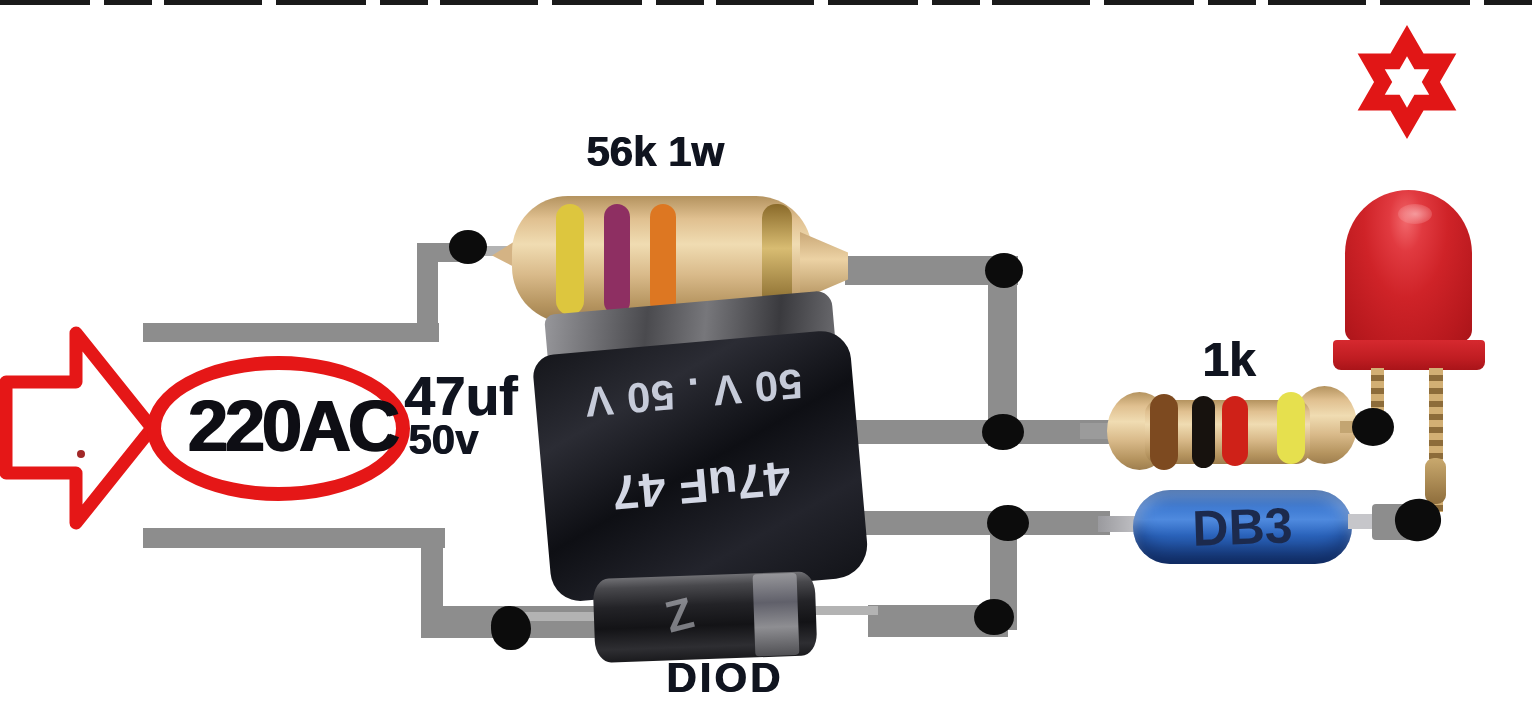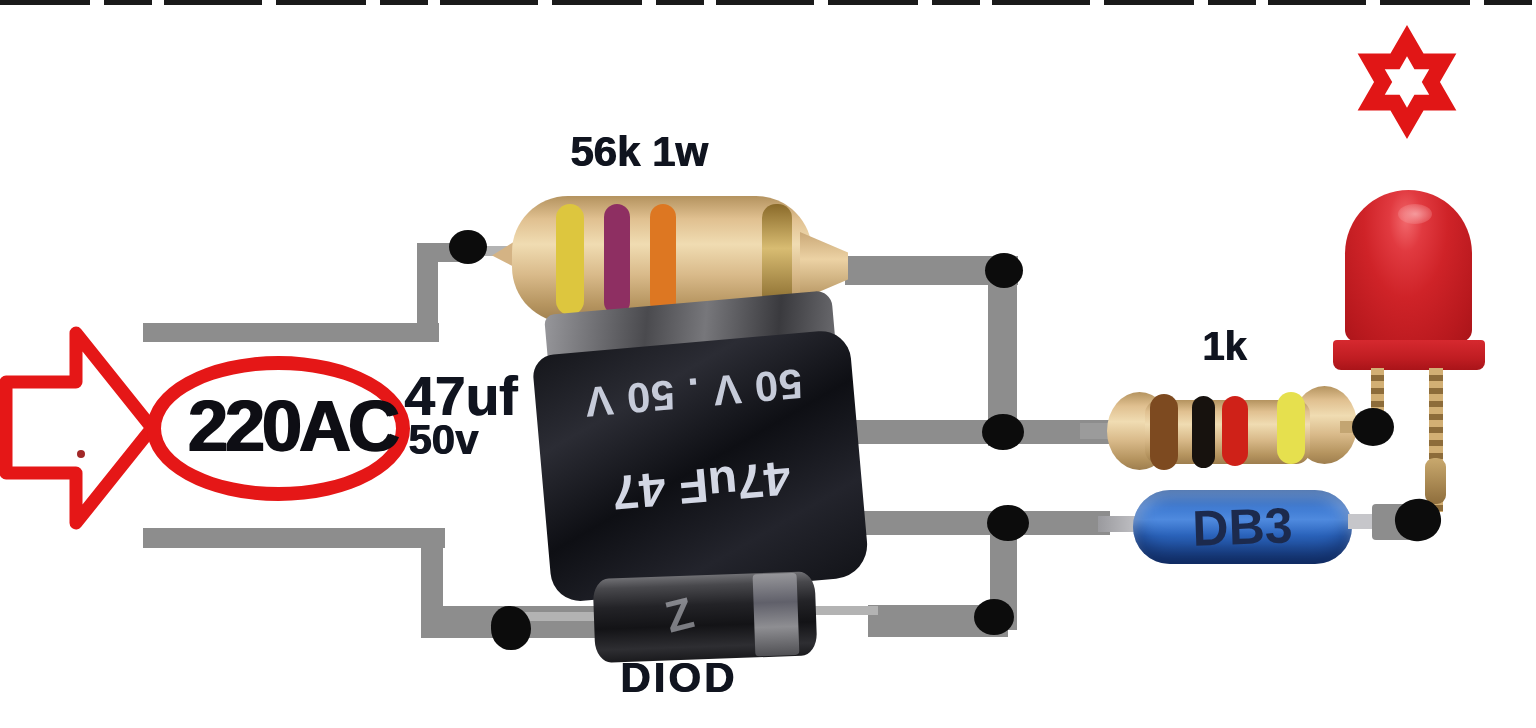--- a/index.html
+++ b/index.html
@@ -130,7 +130,7 @@
       M50,29.5 L56.5,40.8 L69.5,40.8 L63,52 L69.5,63.2 L56.5,63.2 L50,74.5 L43.5,63.2 L30.5,63.2 L37,52 L30.5,40.8 L43.5,40.8 Z"></path>
   </svg>
 
-  <div class="lbl" style="left:570px;top:128px;font-size:42px;">56k 1w</div>
+  <div class="lbl" style="left:586px;top:128px;font-size:42px;">56k 1w</div>
   <div class="lbl" style="left:404px;top:364px;font-size:55px;">47uf</div>
   <div class="lbl" style="left:408px;top:416px;font-size:42px;">50v</div>
   <div class="lbl" style="left:620px;top:654px;font-size:42px;letter-spacing:3px;">DIOD</div>

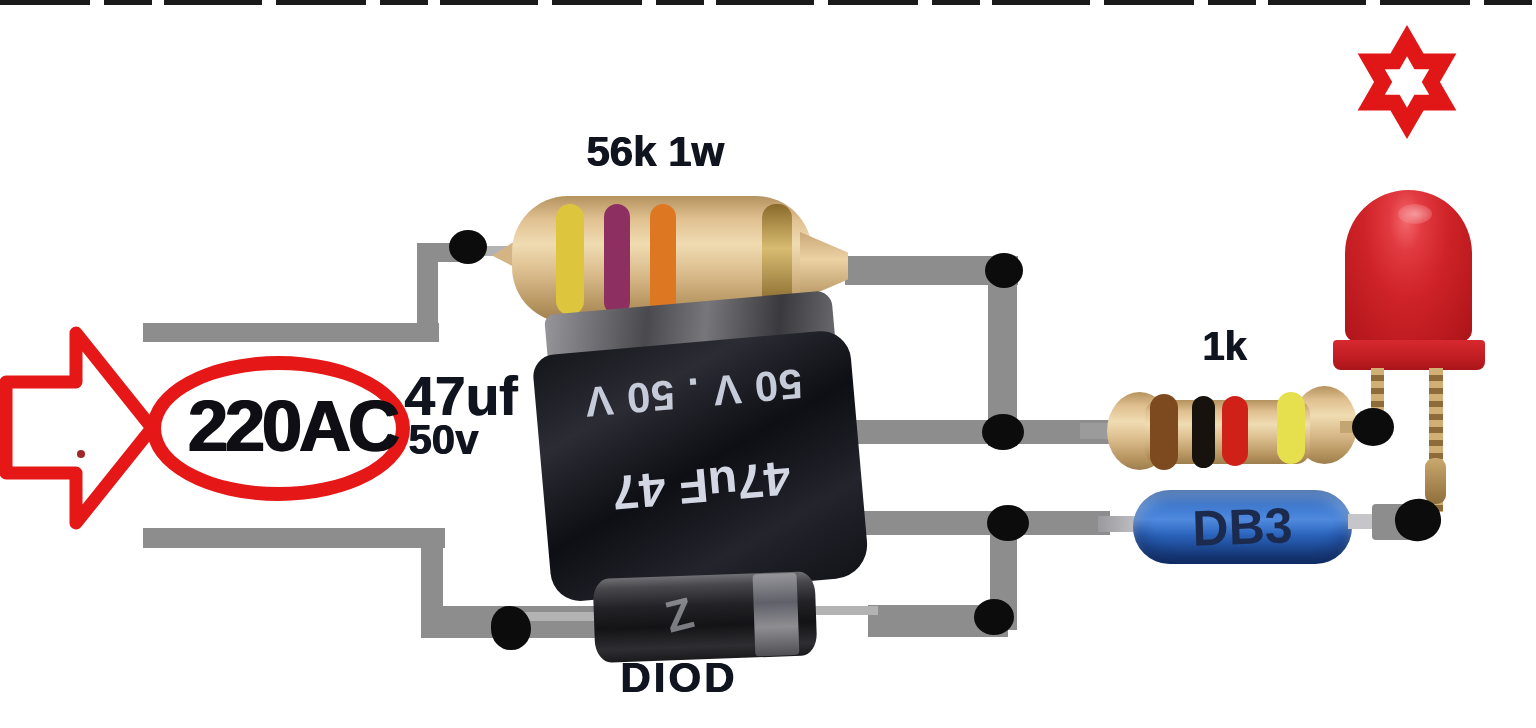--- a/index.html
+++ b/index.html
@@ -134,7 +134,7 @@
   <div class="lbl" style="left:404px;top:364px;font-size:55px;">47uf</div>
   <div class="lbl" style="left:408px;top:416px;font-size:42px;">50v</div>
   <div class="lbl" style="left:620px;top:654px;font-size:42px;letter-spacing:3px;">DIOD</div>
-  <div class="lbl" style="left:1202px;top:324px;font-size:40px;">1k</div>
+  <div class="lbl" style="left:1202px;top:332px;font-size:48px;">1k</div>
 
   <div class="dot" style="left:449px;top:230px;width:38px;height:34px;"></div>
   <div class="dot" style="left:985px;top:253px;width:38px;height:35px;"></div>

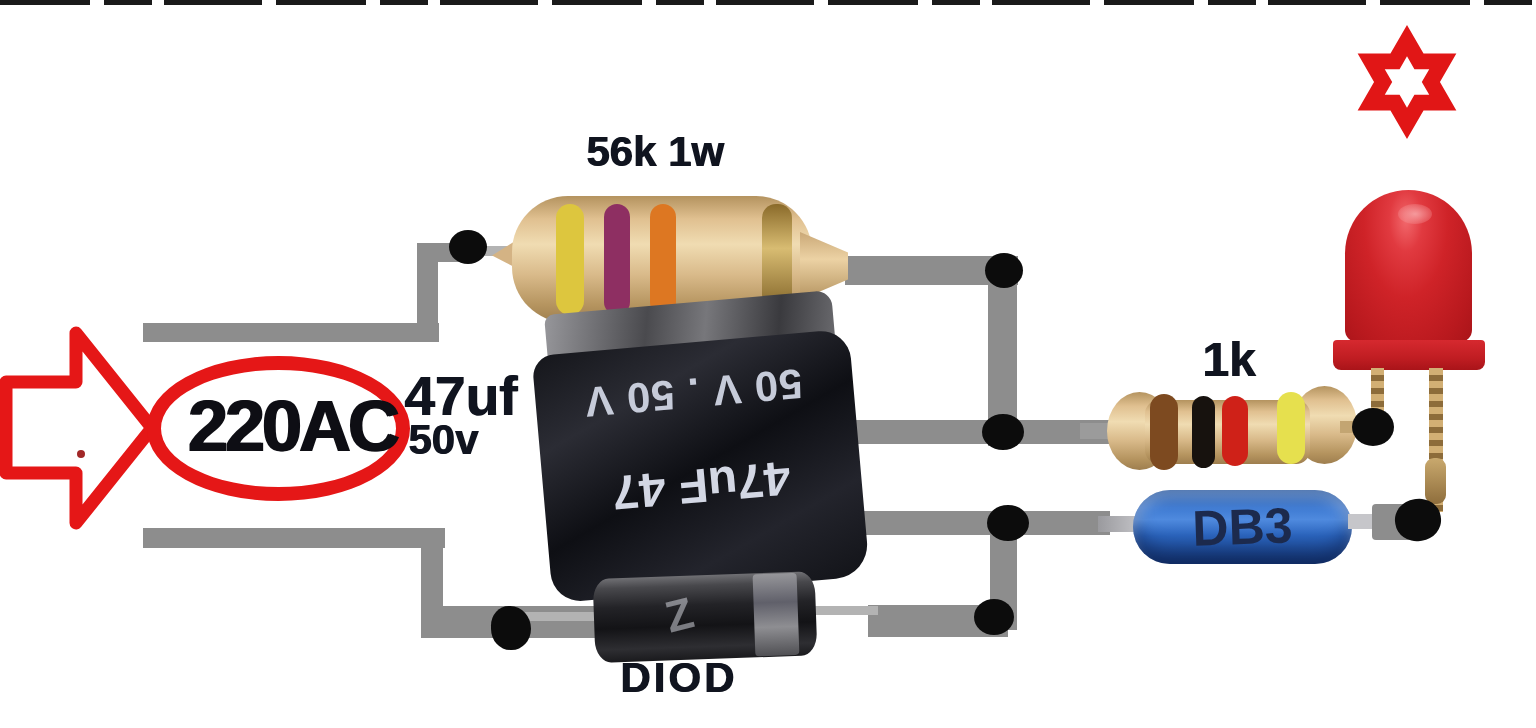--- a/index.html
+++ b/index.html
@@ -133,7 +133,7 @@
   <div class="lbl" style="left:586px;top:128px;font-size:42px;">56k 1w</div>
   <div class="lbl" style="left:404px;top:364px;font-size:55px;">47uf</div>
   <div class="lbl" style="left:408px;top:416px;font-size:42px;">50v</div>
-  <div class="lbl" style="left:620px;top:654px;font-size:42px;letter-spacing:3px;">DIOD</div>
+  <div class="lbl" style="left:666px;top:654px;font-size:42px;letter-spacing:3px;">DIOD</div>
   <div class="lbl" style="left:1202px;top:332px;font-size:48px;">1k</div>
 
   <div class="dot" style="left:449px;top:230px;width:38px;height:34px;"></div>

